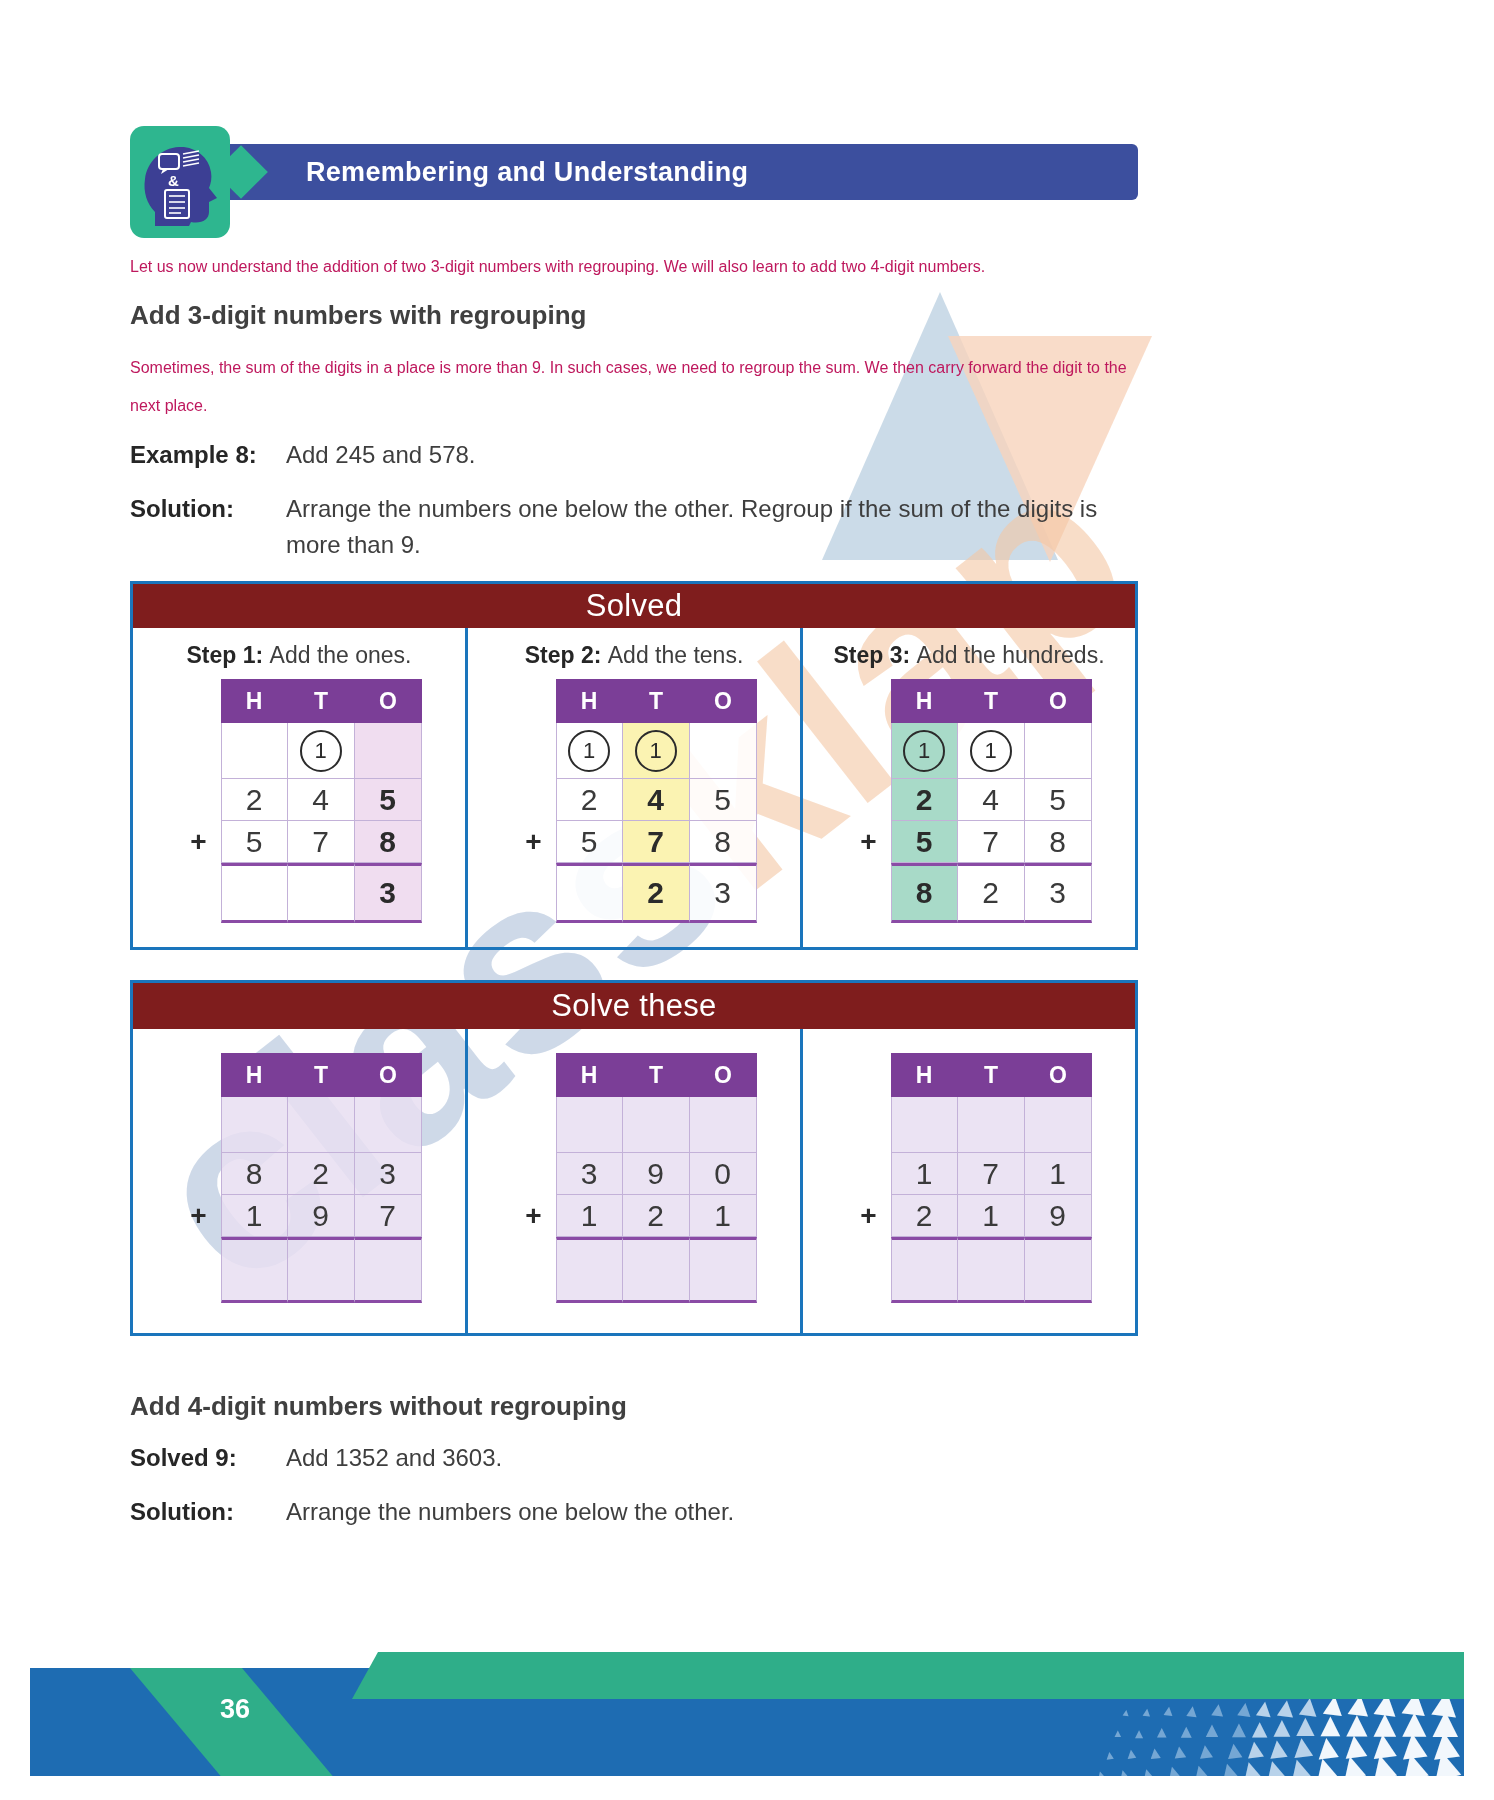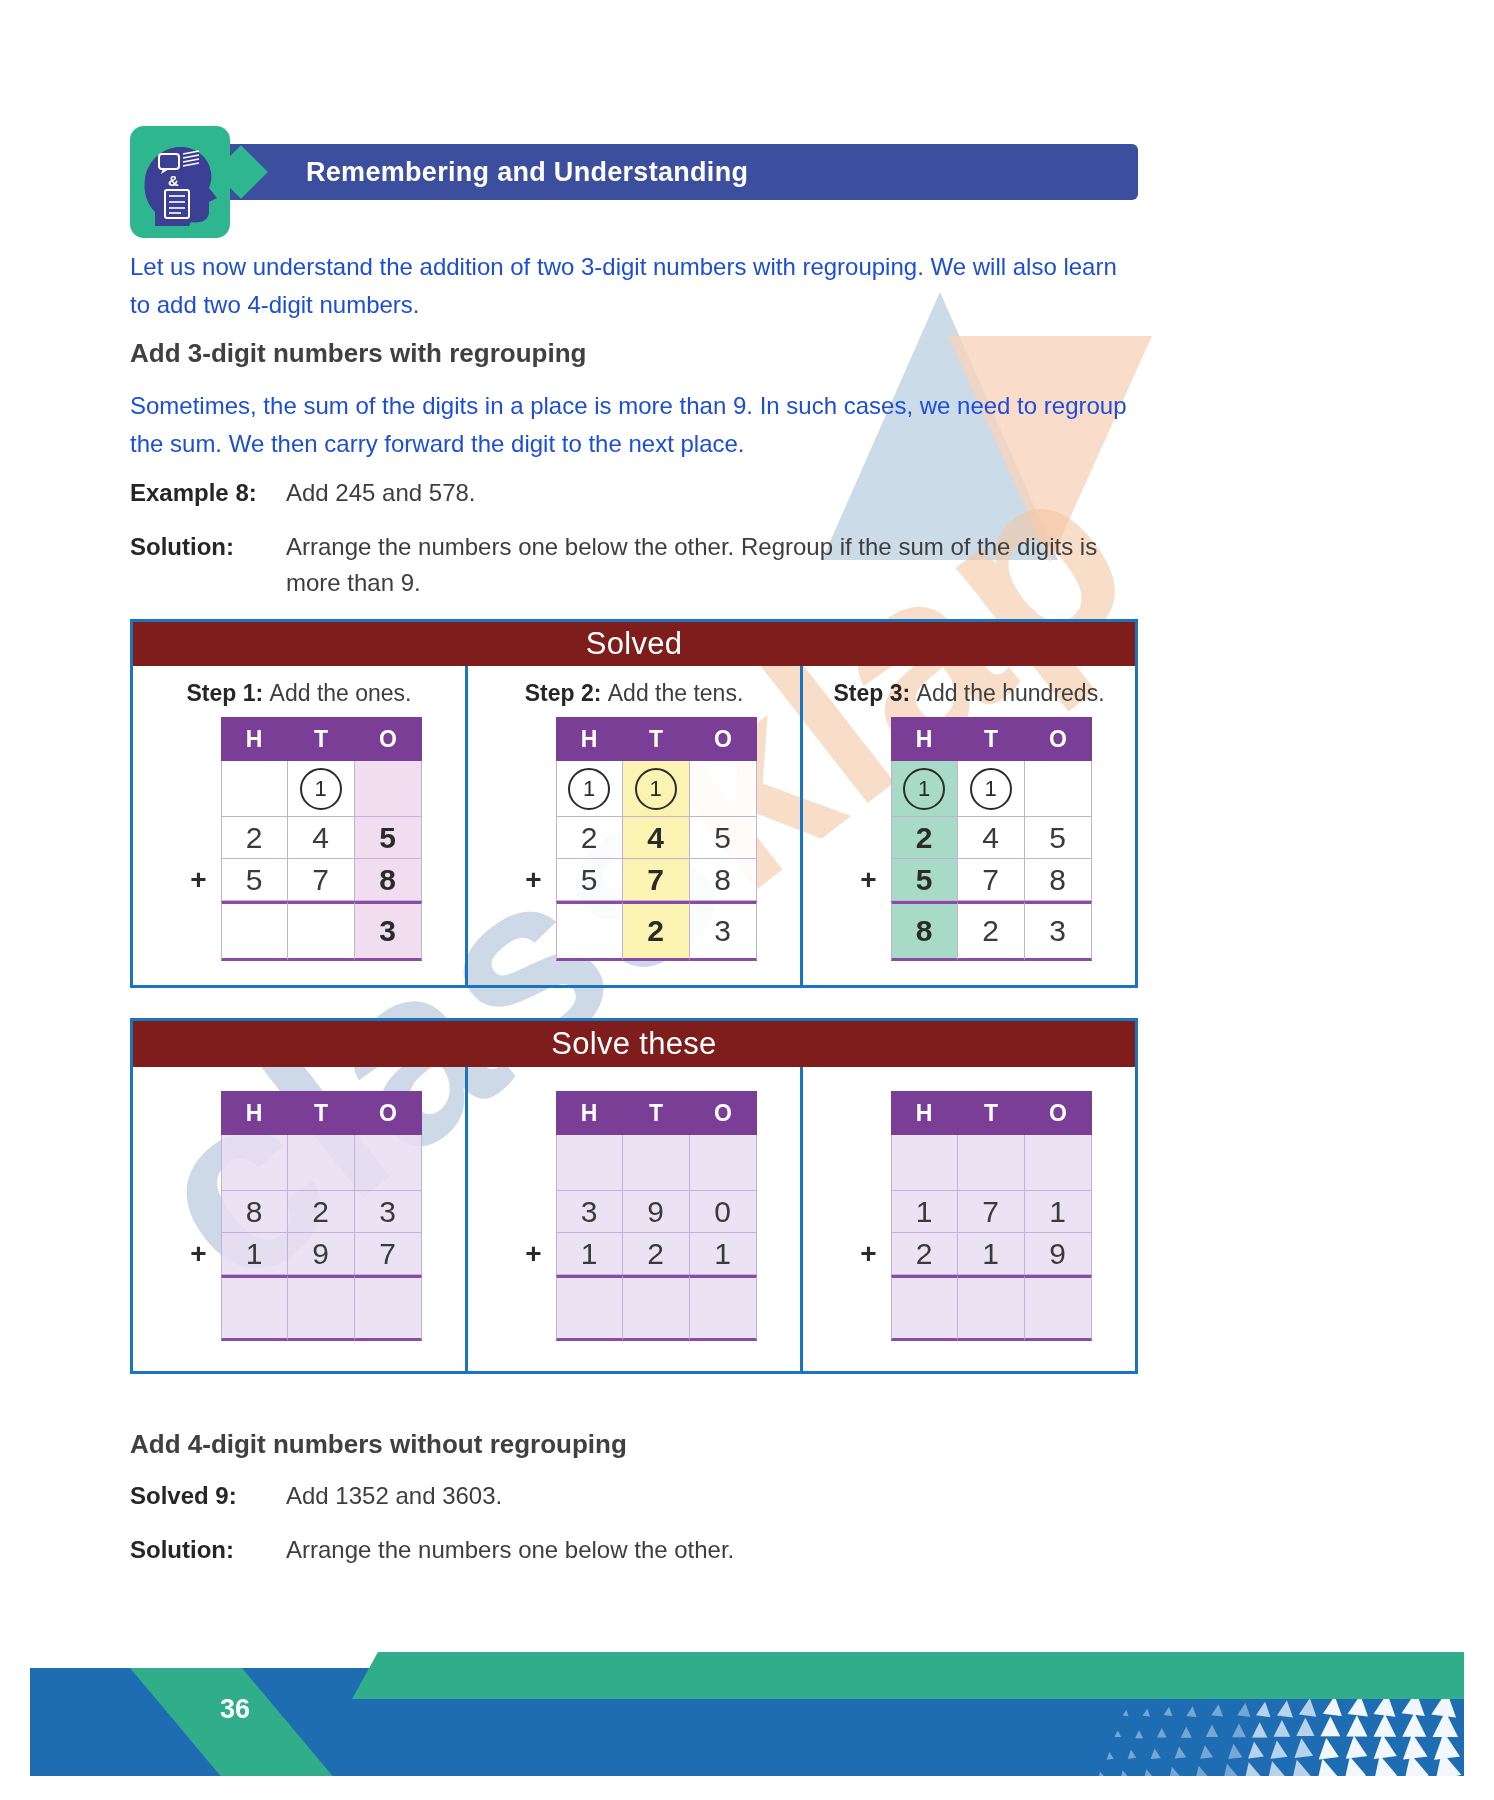--- a/index.html
+++ b/index.html
@@ -27,7 +27,7 @@
   .band-icon{position:absolute;left:0;top:0;width:100px;height:112px;background:#2eb68f;border-radius:14px;
              display:flex;align-items:center;justify-content:center;}
   
-  .para{font-size:24px;line-height:38px;margin:0 0 12px 0;color:#1d4ed8;}
+  .para{font-size:16px;line-height:38px;margin:0 0 12px 0;color:#be185d;}
   .h-blue{color:#404040;font-weight:bold;font-size:26px;margin:14px 0 18px 0;}
   .ex-row{display:flex;margin:6px 0 18px 0;font-size:24px;line-height:36px;}
   .ex-row .lbl{width:156px;font-weight:bold;color:#262626;flex:none;}

